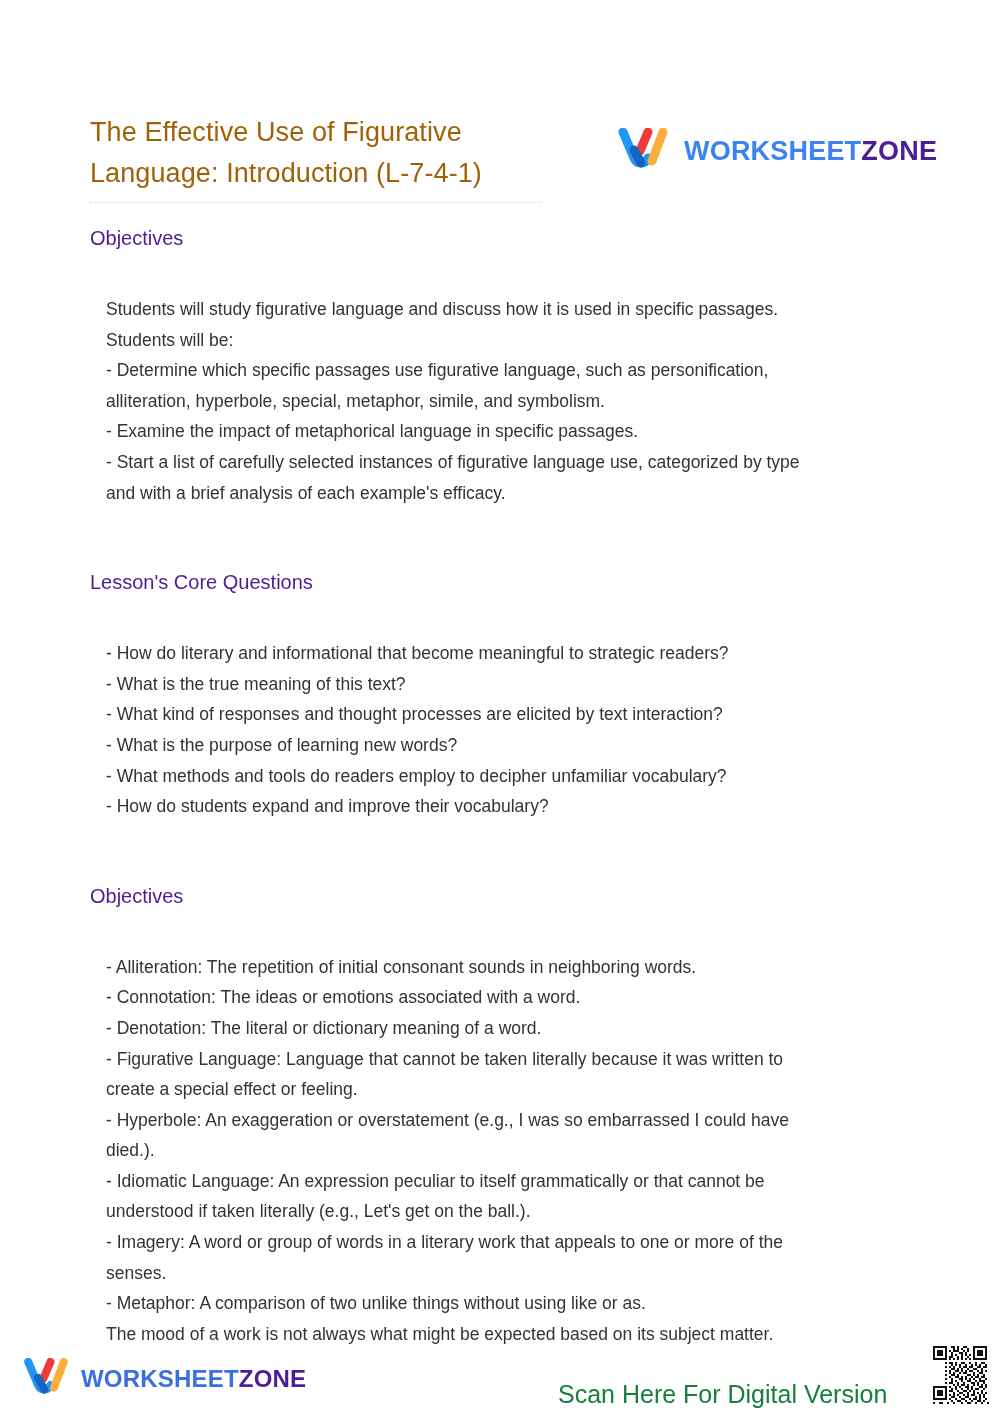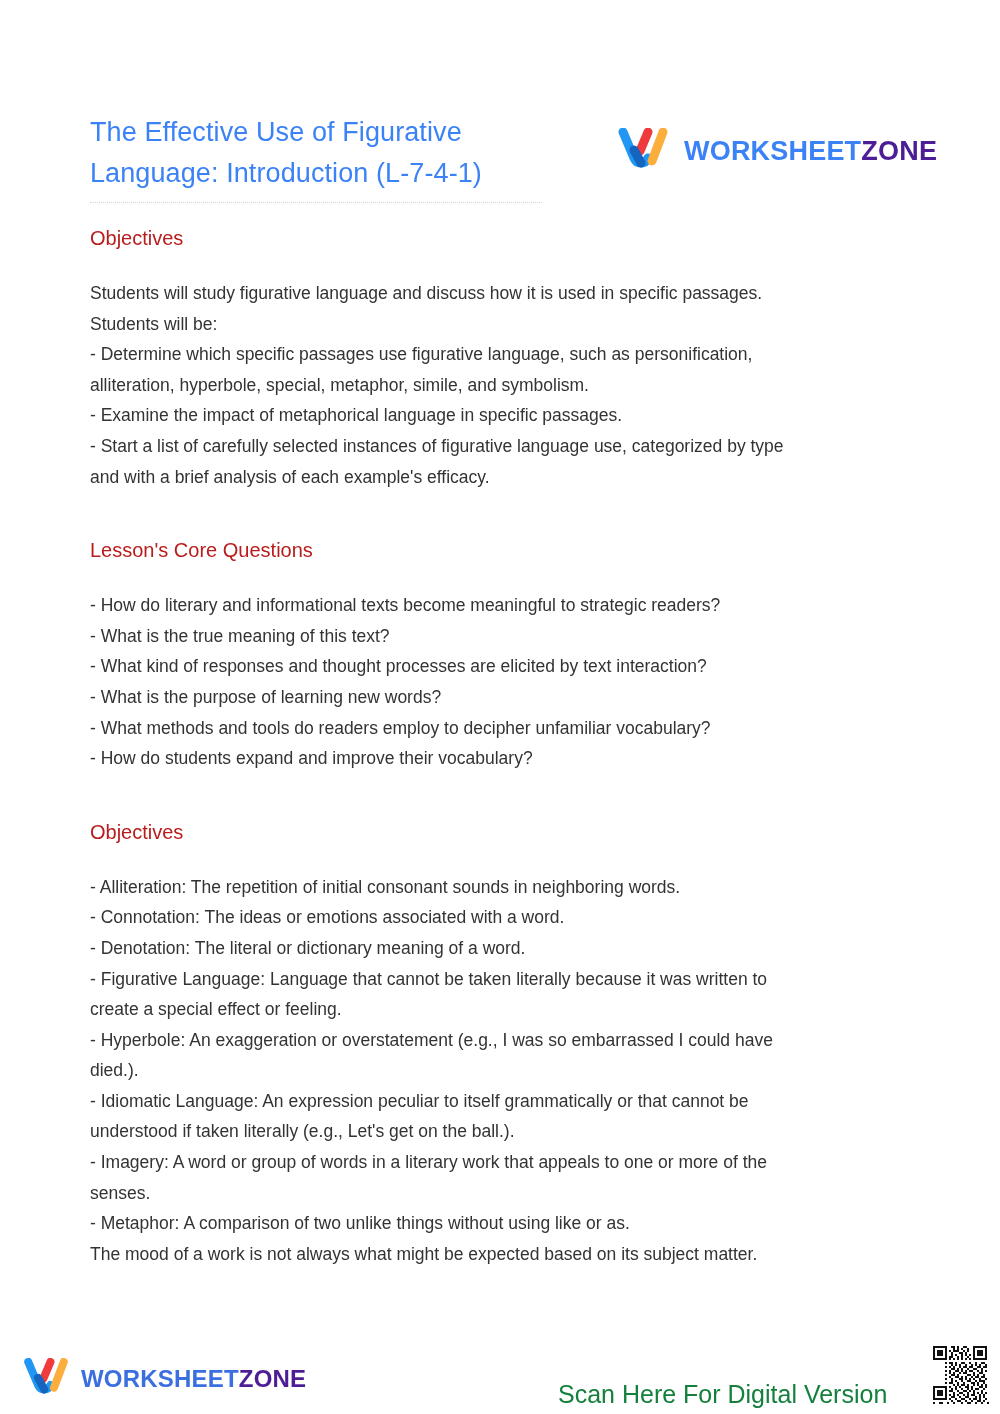--- a/index.html
+++ b/index.html
@@ -38,7 +38,7 @@
     font-size: 27px;
     line-height: 41px;
     font-weight: 400;
-    color: #3b82f6;
+    color: #a16207;
     letter-spacing: 0.1px;
   }
 

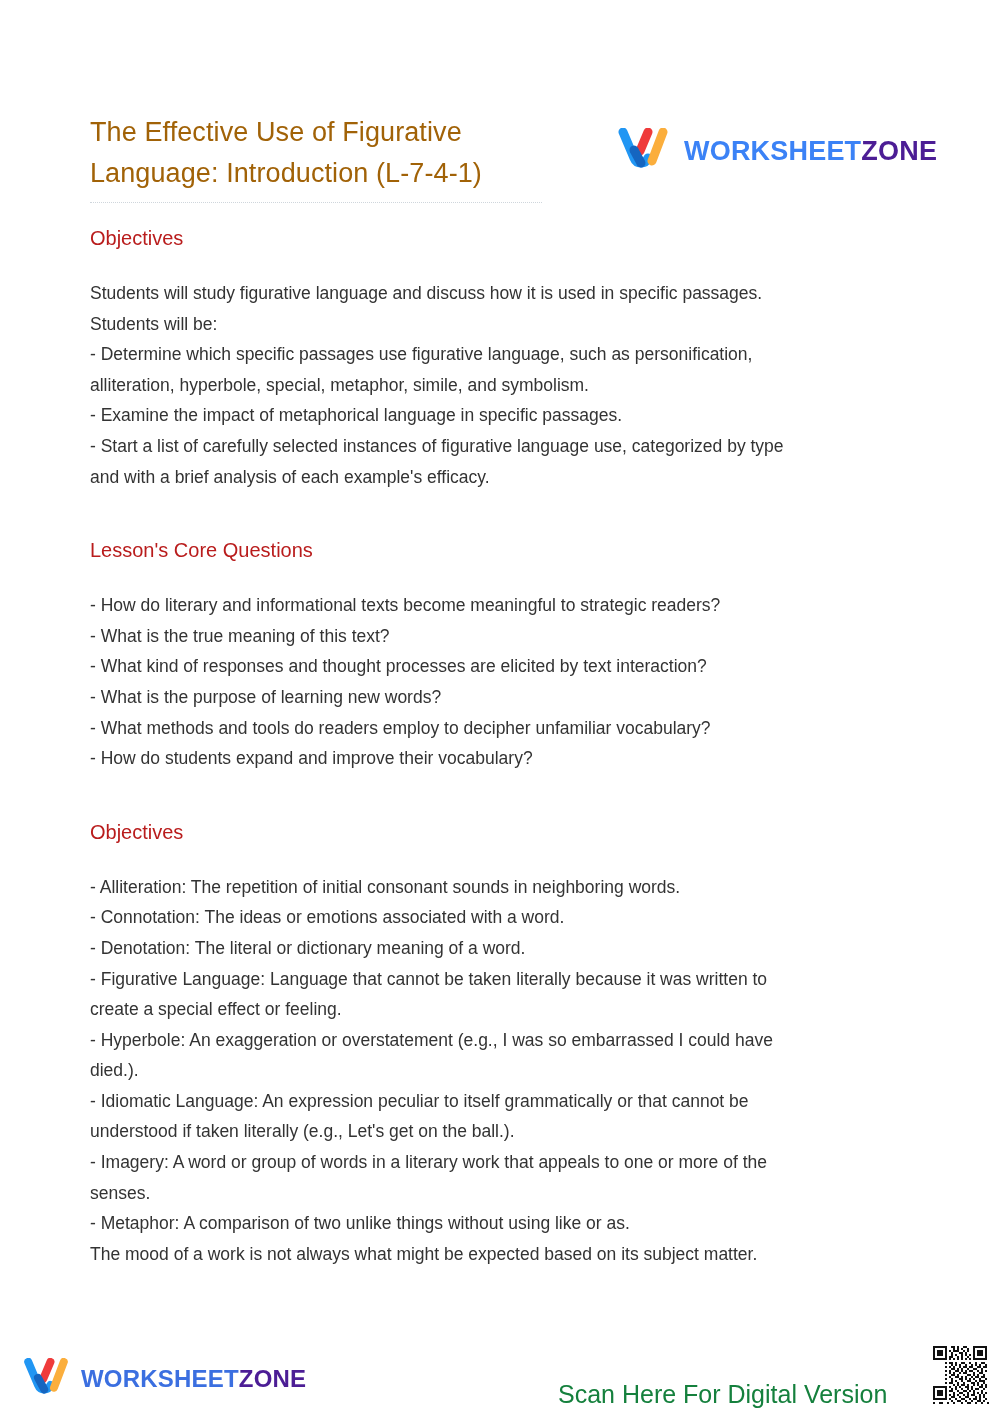--- a/index.html
+++ b/index.html
@@ -94,7 +94,7 @@
   .section-heading {
     font-size: 20px;
     font-weight: 400;
-    color: #b91c1c;
+    color: #4c1d95;
     margin: 0;
     line-height: 28px;
   }

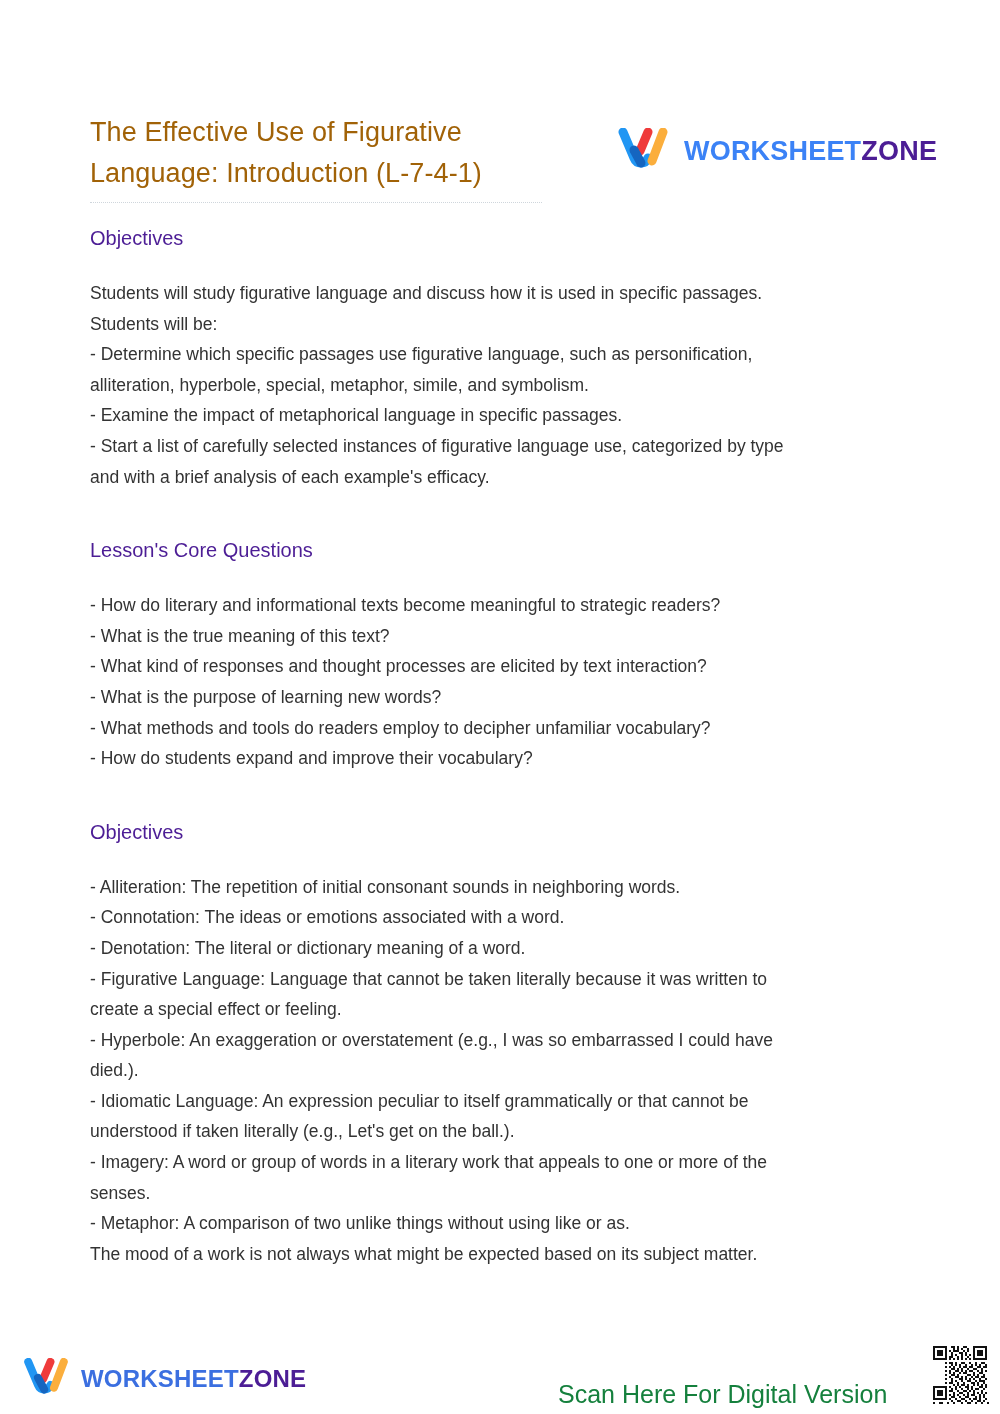--- a/index.html
+++ b/index.html
@@ -103,7 +103,7 @@
     font-size: 17.5px;
     line-height: 30.6px;
     color: #333333;
-    margin: 0;
+    margin: 16px;
   }
 
   .section-body .line { display: block; }

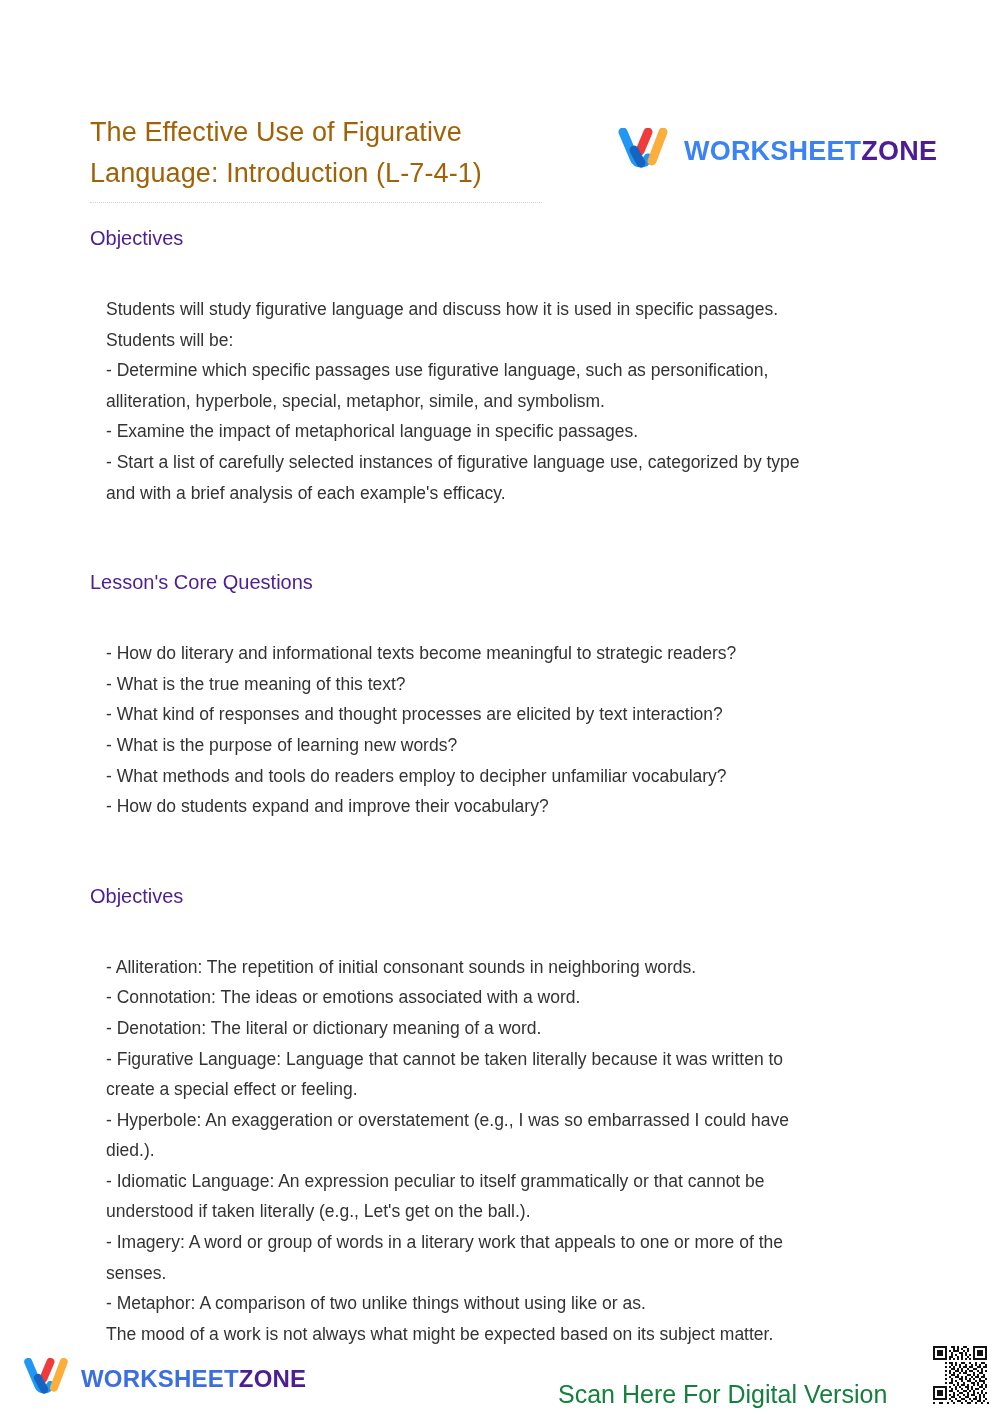--- a/index.html
+++ b/index.html
@@ -181,7 +181,7 @@
       <h2 class="section-heading">Lesson's Core Questions</h2>
       <div class="gap-after-heading"></div>
       <p class="section-body">
-        <span class="line">- How do literary and informational texts become meaningful to strategic readers?</span>
+        <span class="line">- How do literary and informational that become meaningful to strategic readers?</span>
         <span class="line">- What is the true meaning of this text?</span>
         <span class="line">- What kind of responses and thought processes are elicited by text interaction?</span>
         <span class="line">- What is the purpose of learning new words?</span>

